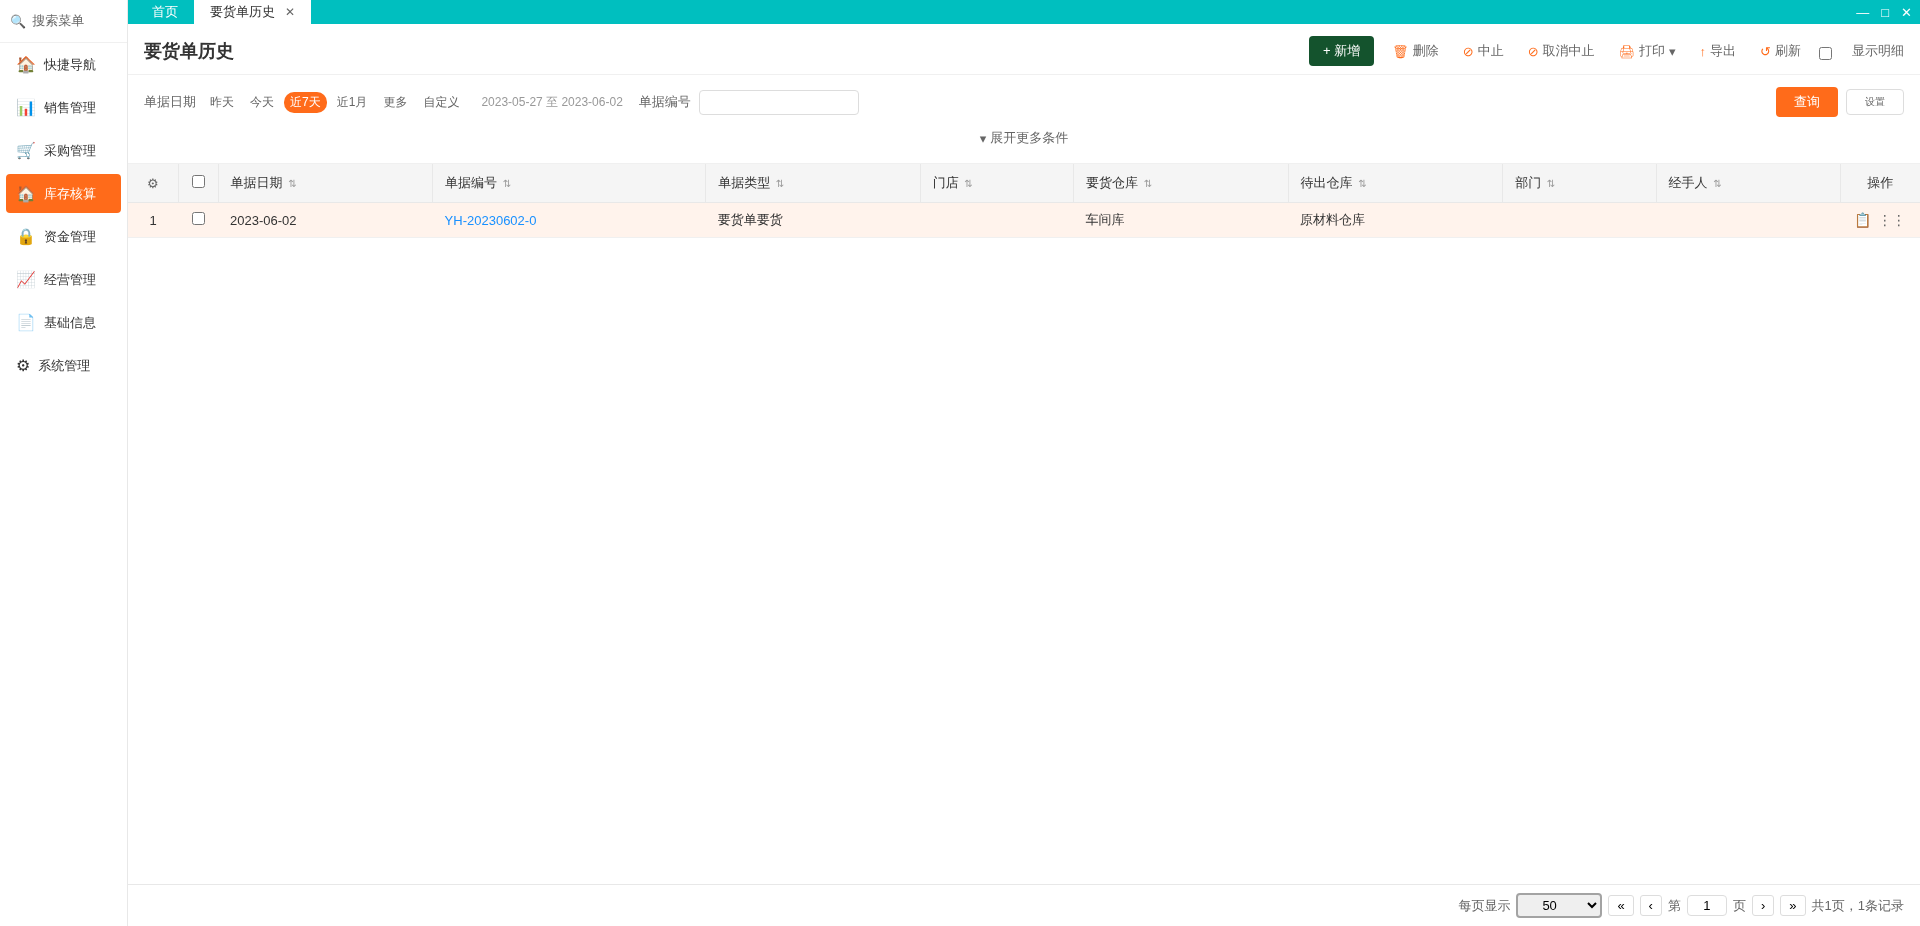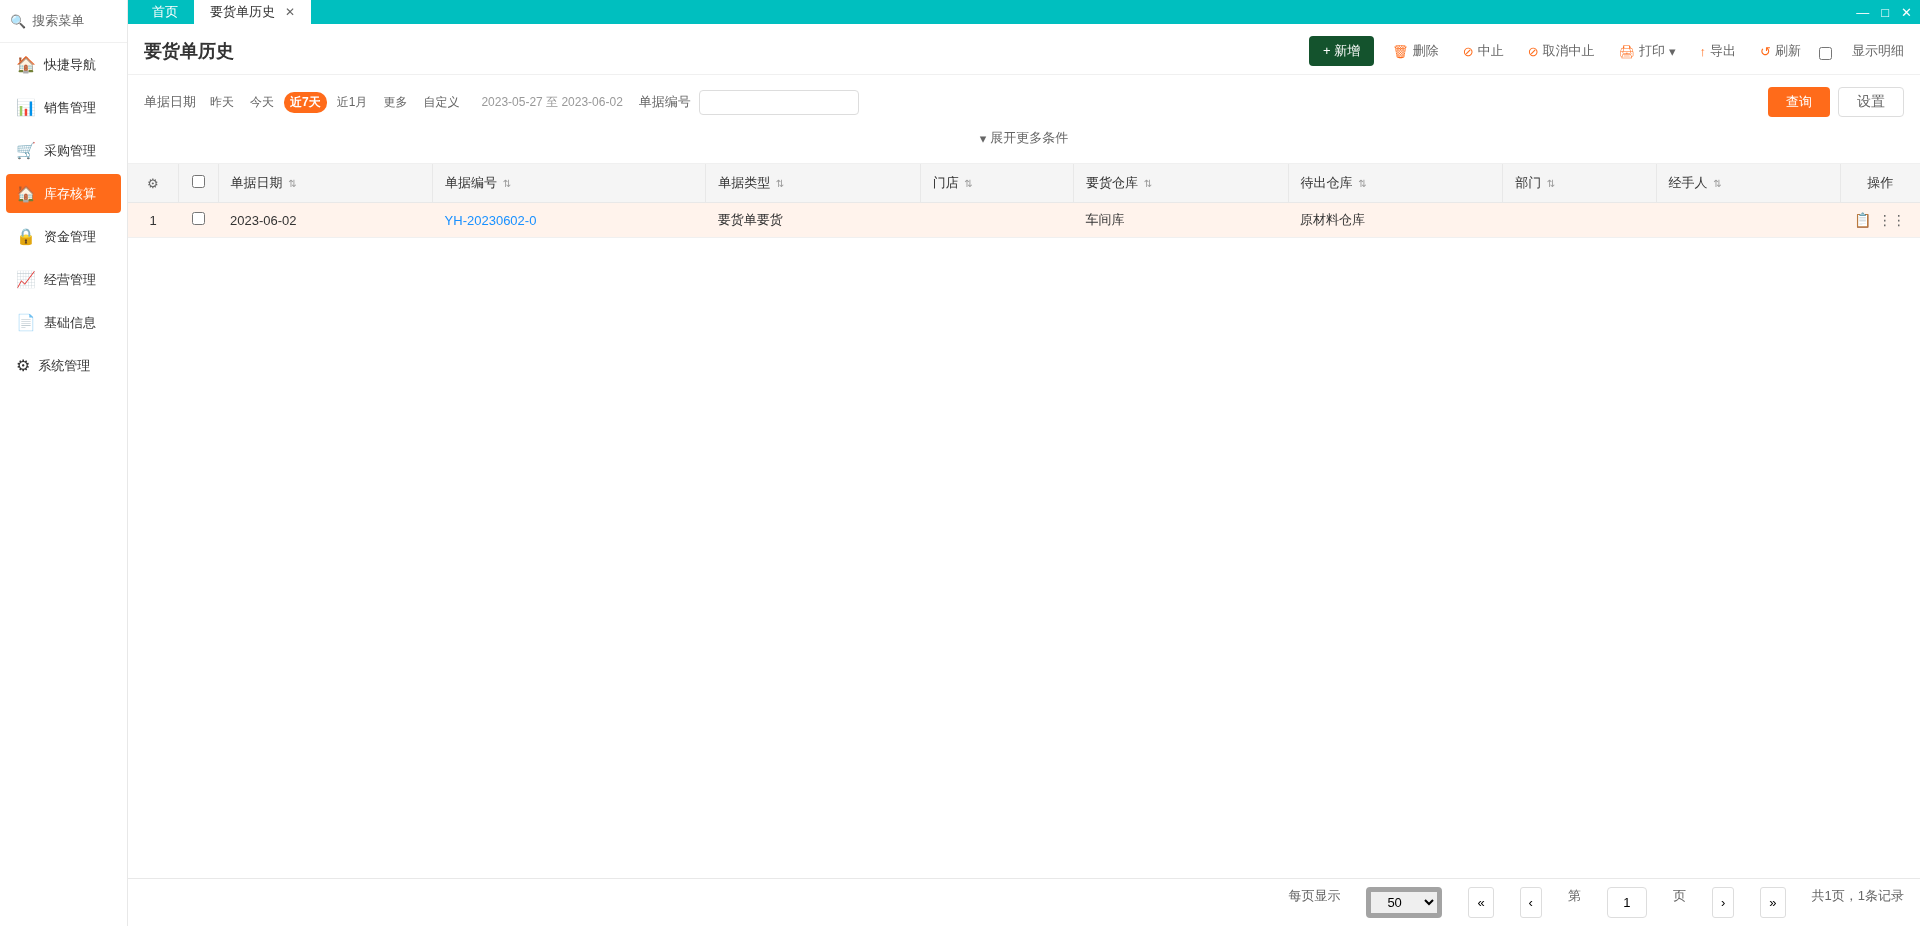--- a/index.html
+++ b/index.html
@@ -203,7 +203,6 @@
       background: #ff6b1a;
       color: #fff;
       border-radius: 10px;
-      font-weight: bold;
     }
     .date-range {
       font-size: 12px;

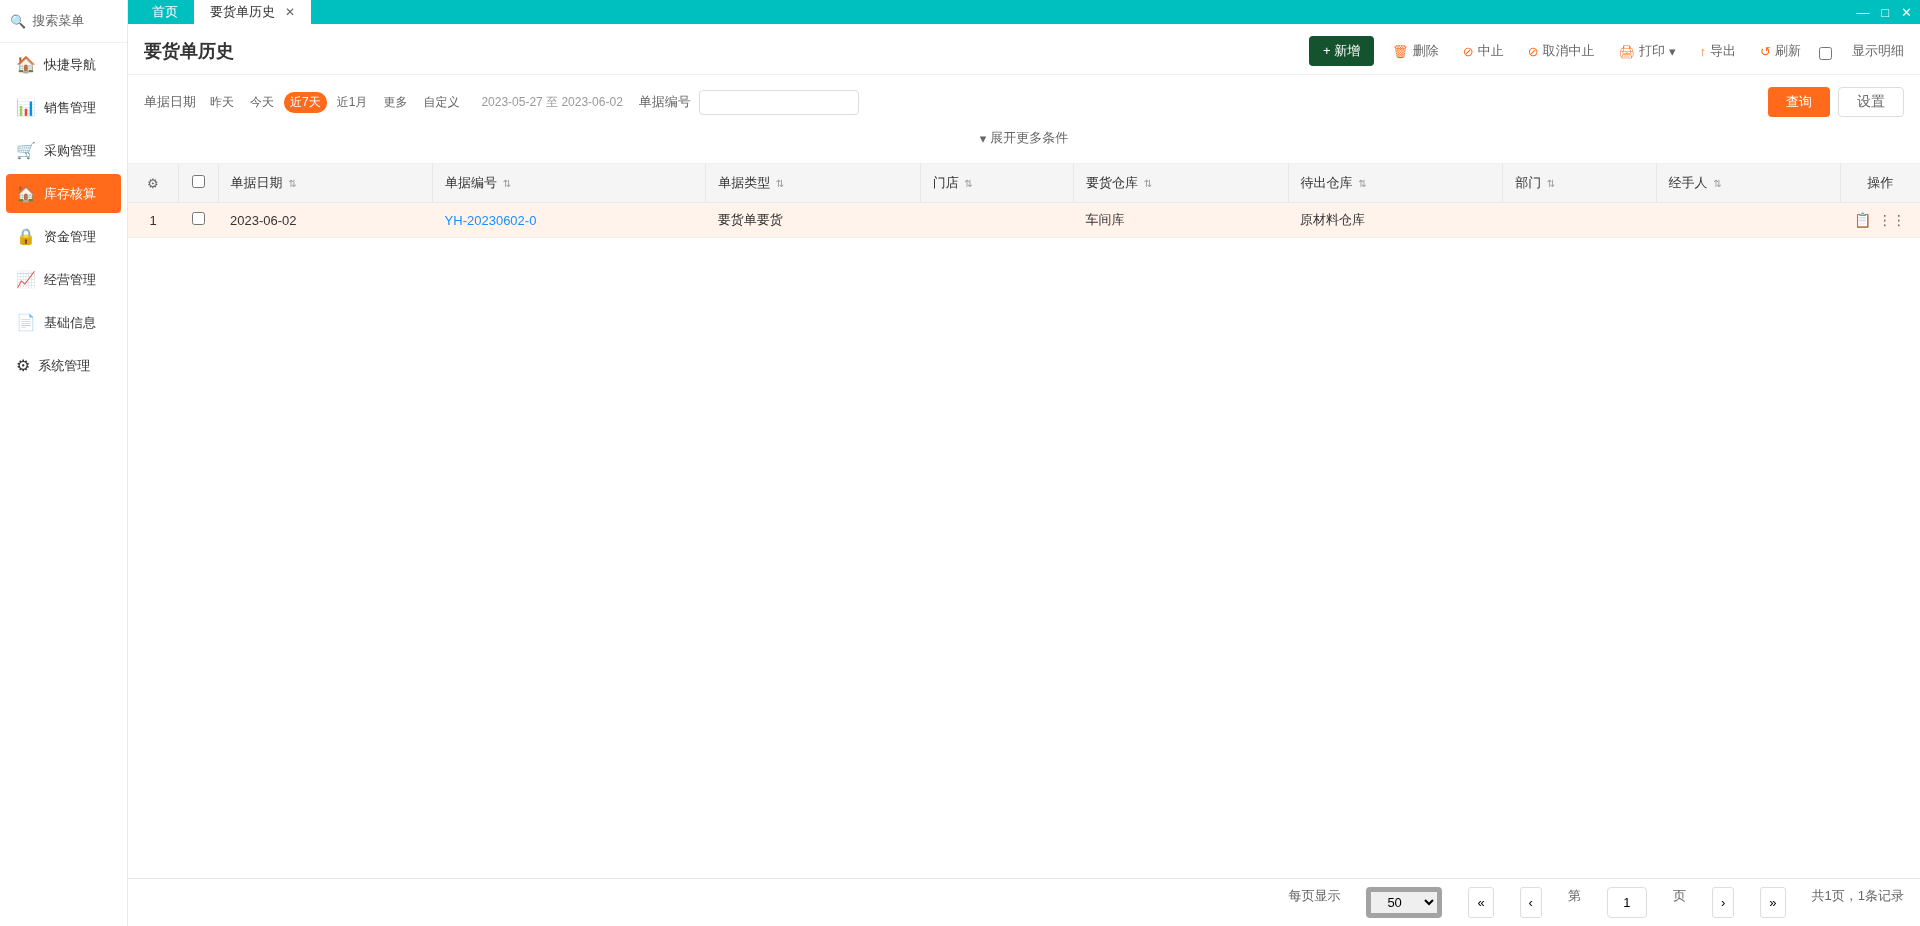--- a/index.html
+++ b/index.html
@@ -153,7 +153,7 @@
       padding: 5px 18px;
       border-radius: 4px;
       cursor: pointer;
-      font-size: 14px;
+      font-size: 10px;
     }
     .display-detail {
       display: flex;

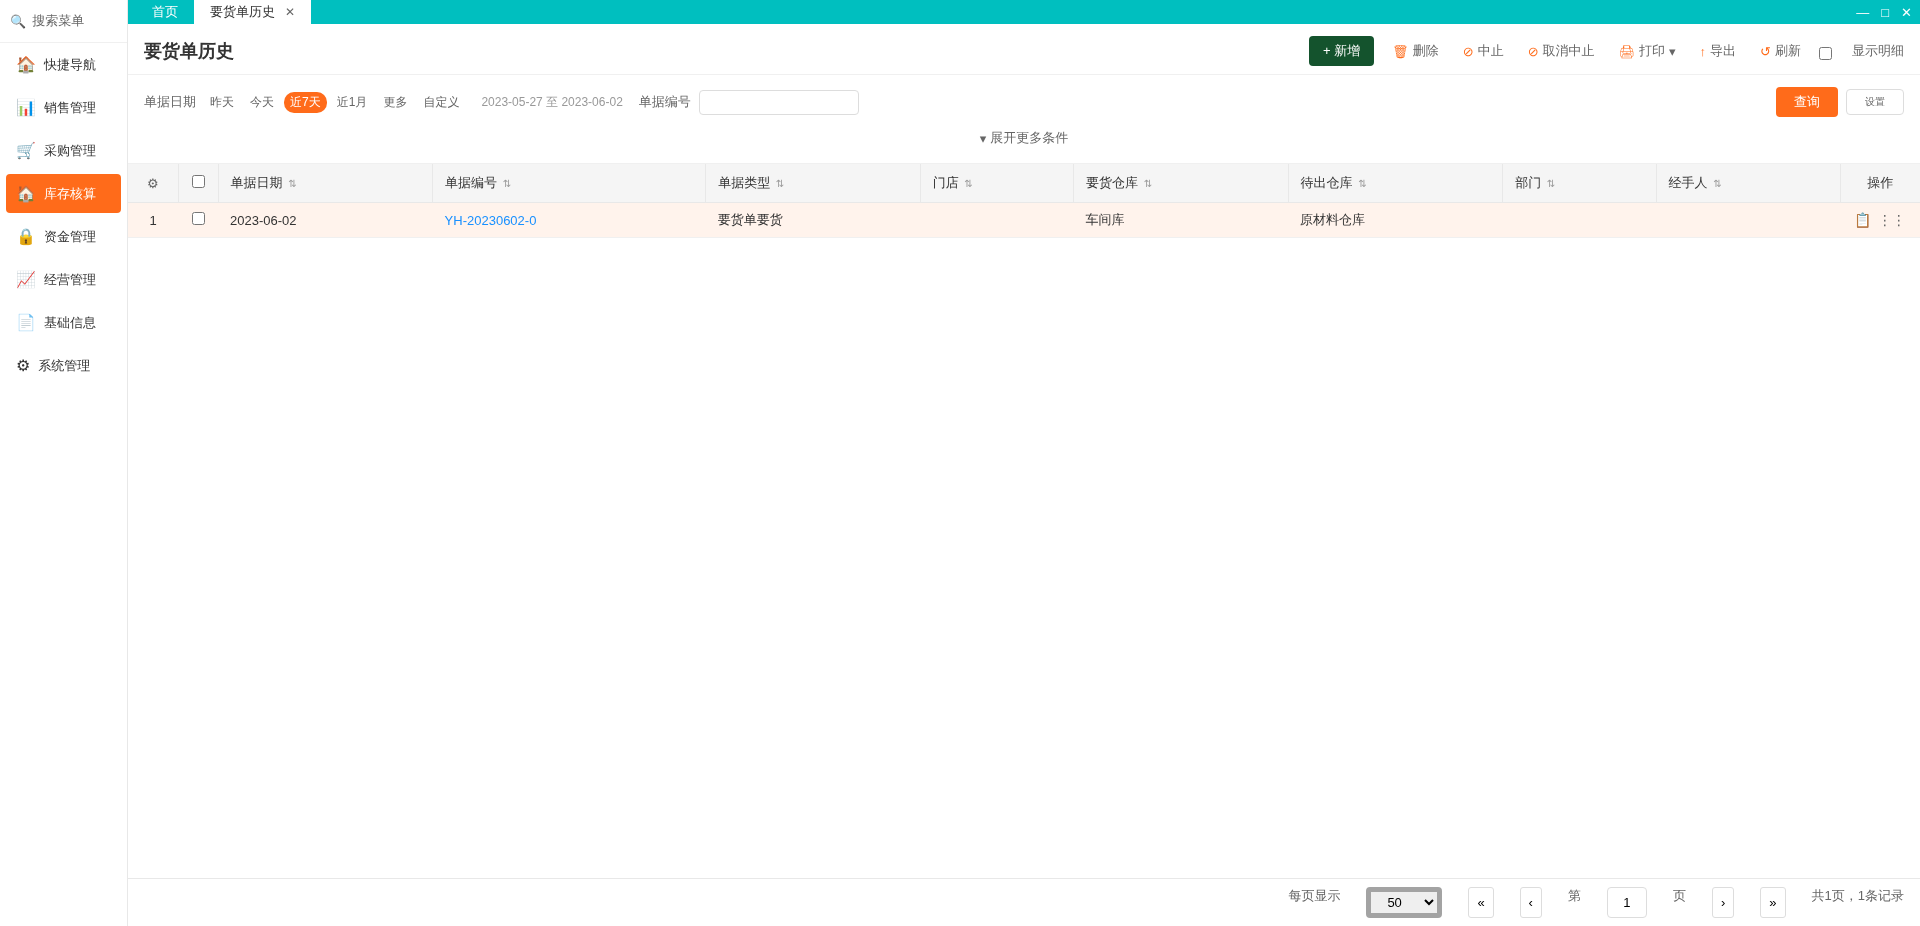--- a/index.html
+++ b/index.html
@@ -295,8 +295,9 @@
     
     .pagination-bar {
       display: flex;
+      align-items: center;
       justify-content: flex-end;
-      gap: 26px;
+      gap: 6px;
       padding: 8px 16px;
       border-top: 1px solid #e8e8e8;
       background: #fff;

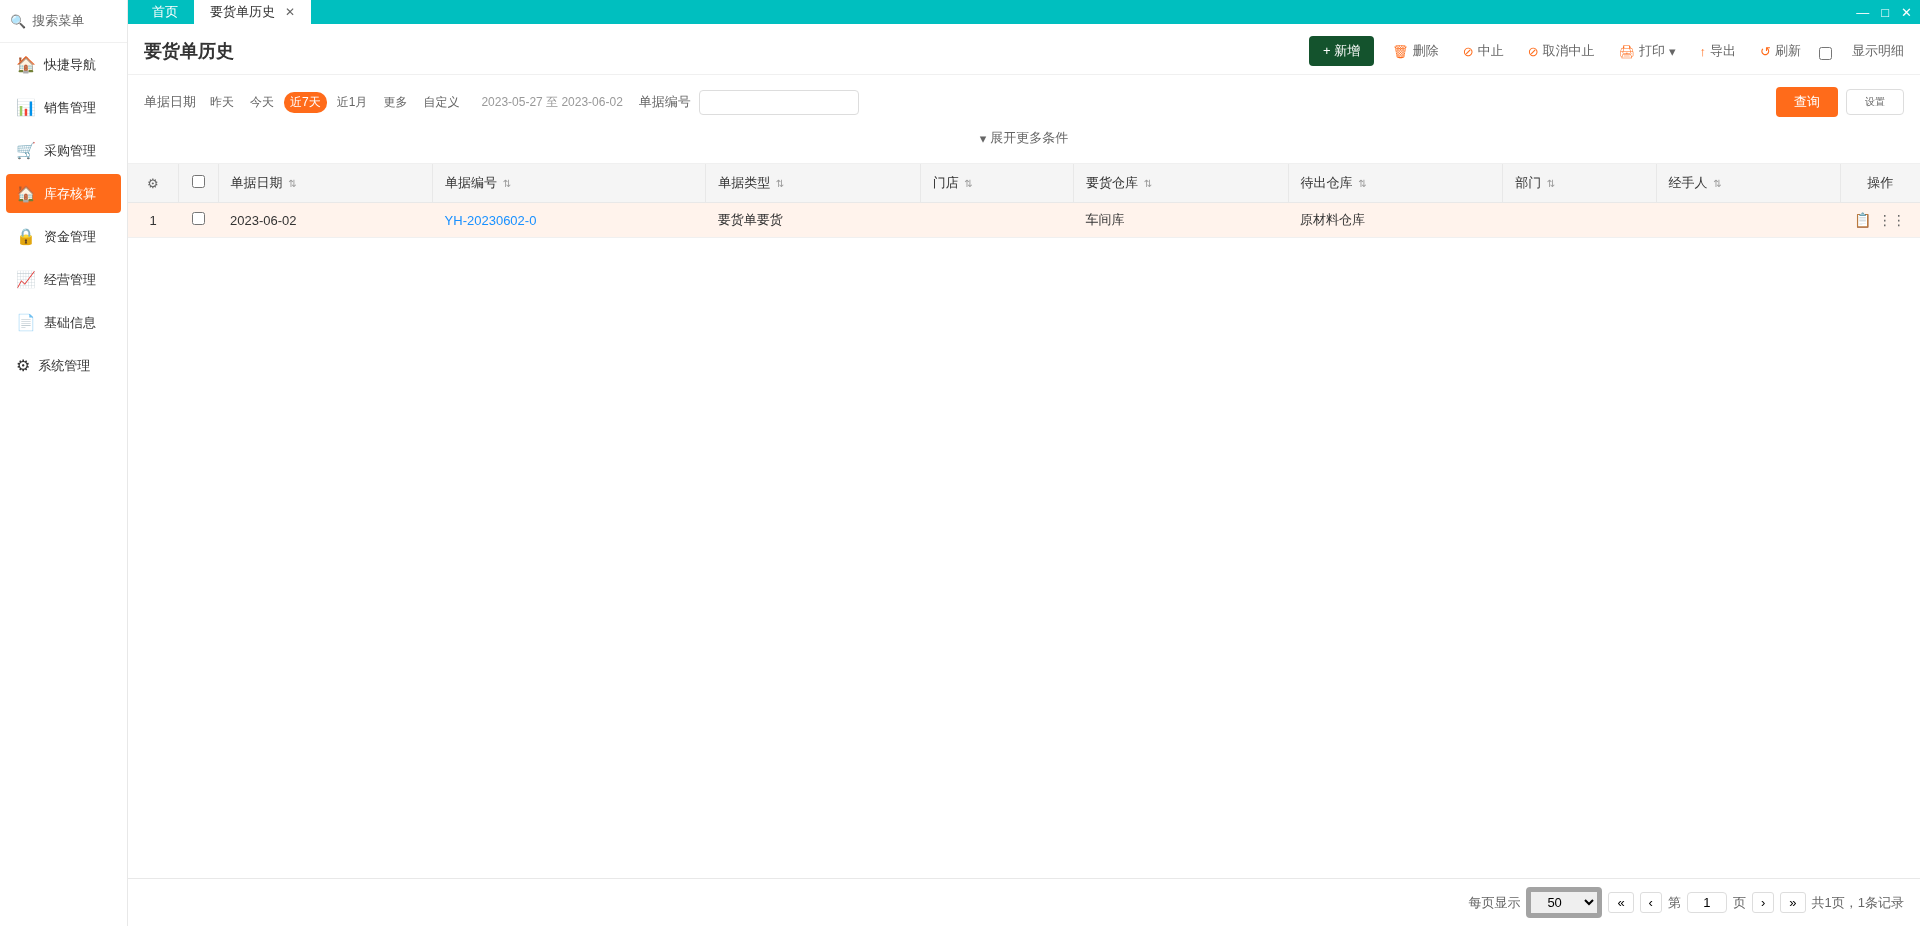--- a/index.html
+++ b/index.html
@@ -305,9 +305,9 @@
       color: #666;
     }
     .page-size-select {
-      border: 5px solid #a3a3a3;
-      border-radius: 4px;
-      padding: 2px 12px;
+      border: 2px solid #a3a3a3;
+      border-radius: 4px;
+      padding: 2px 20px;
       font-size: 13px;
     }
     .page-btn {

